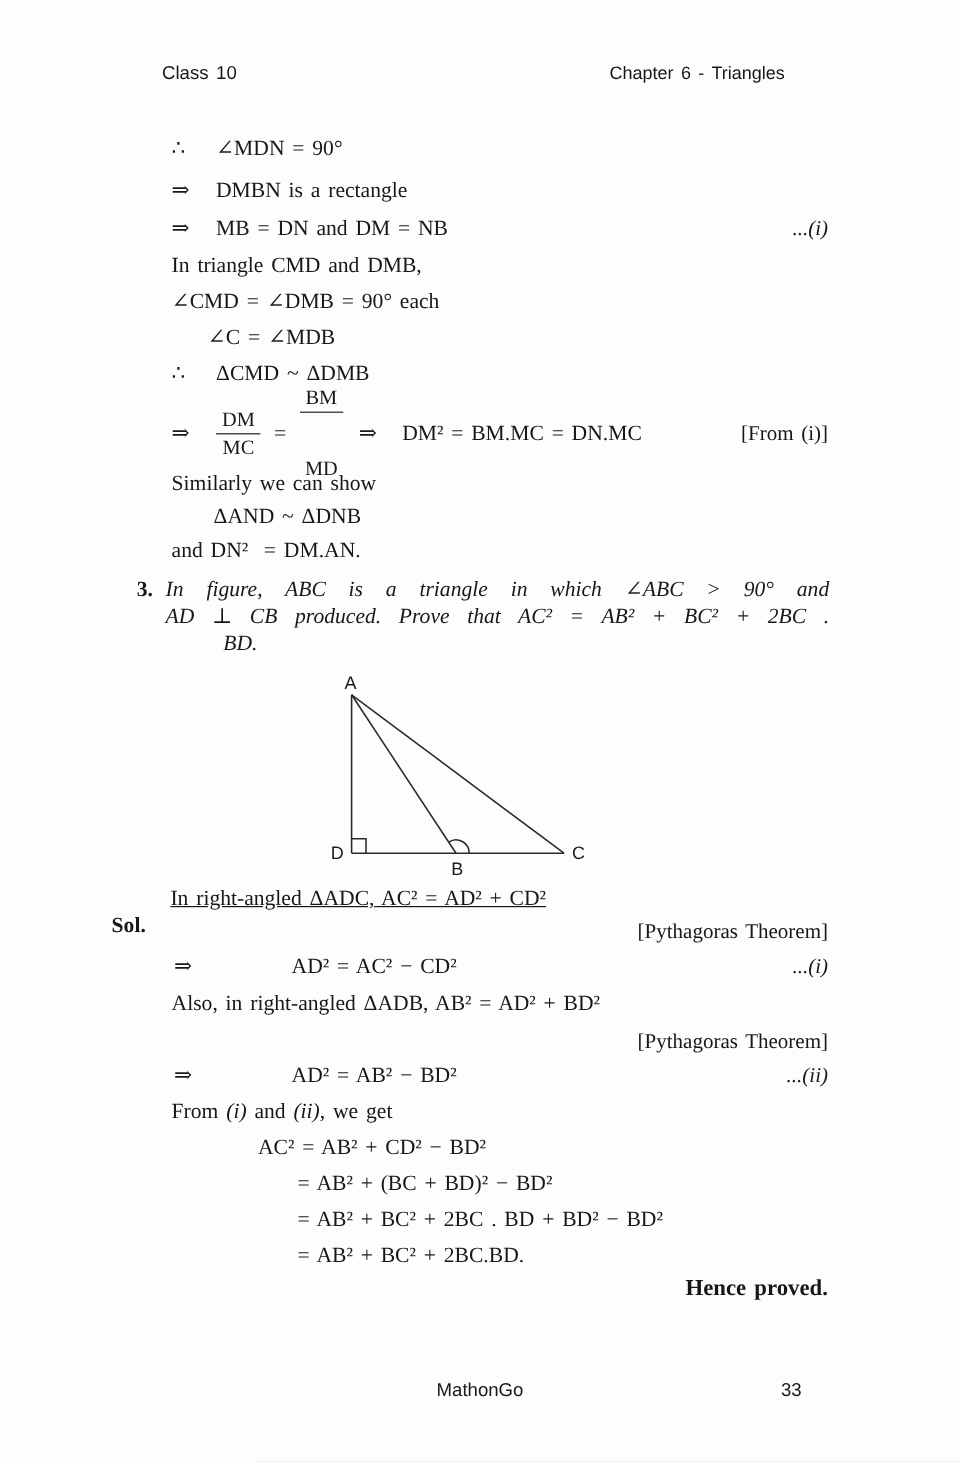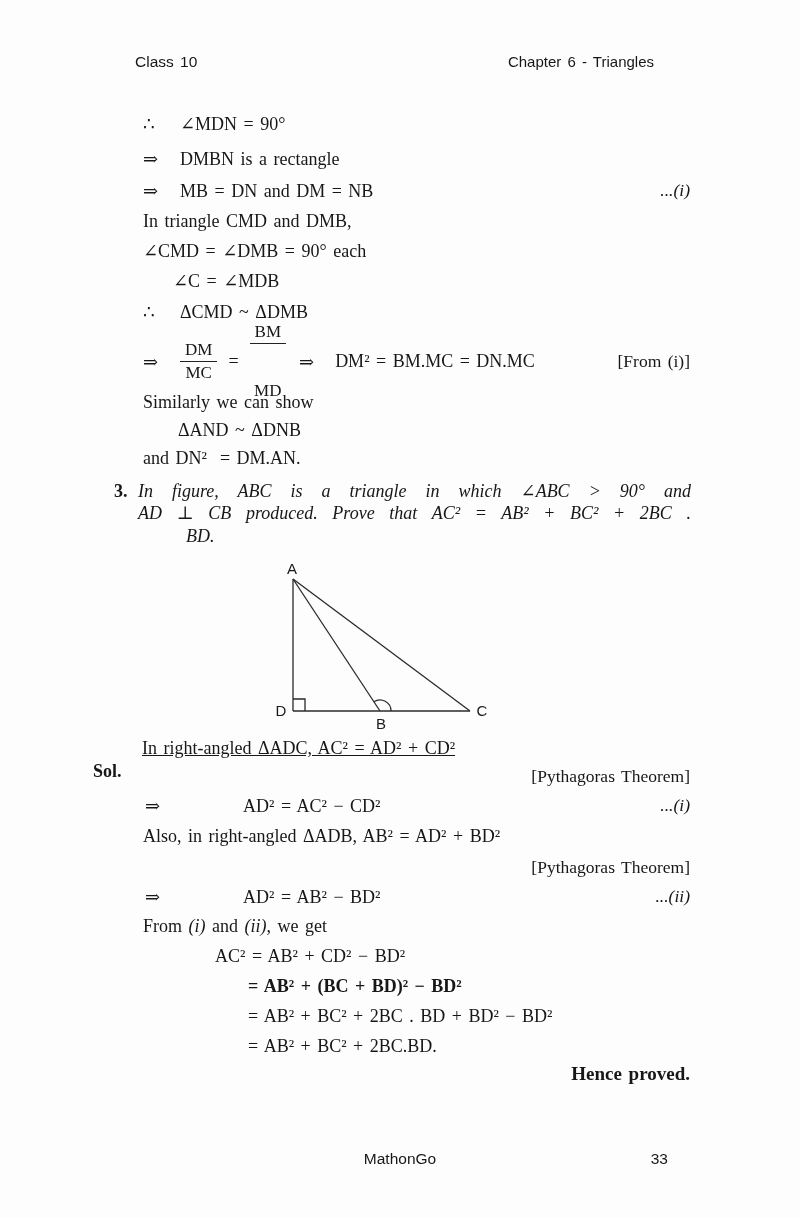--- a/index.html
+++ b/index.html
@@ -113,7 +113,7 @@
   <div class="ln" style="top:916px; left:143px;"><span>From </span><span class="it">(i)</span><span> and </span><span class="it">(ii)</span><span>, we get</span></div>
 
   <div class="ln" style="top:946px; left:215px;">AC² = AB² + CD² − BD²</div>
-  <div class="ln" style="top:976px; left:248px;font-weight:bold;">= AB² + (BC + BD)² − BD²</div>
+  <div class="ln" style="top:976px; left:248px;">= AB² + (BC + BD)² − BD²</div>
   <div class="ln" style="top:1006px; left:248px;">= AB² + BC² + 2BC . BD + BD² − BD²</div>
   <div class="ln" style="top:1036px; left:248px;">= AB² + BC² + 2BC.BD.</div>
 

